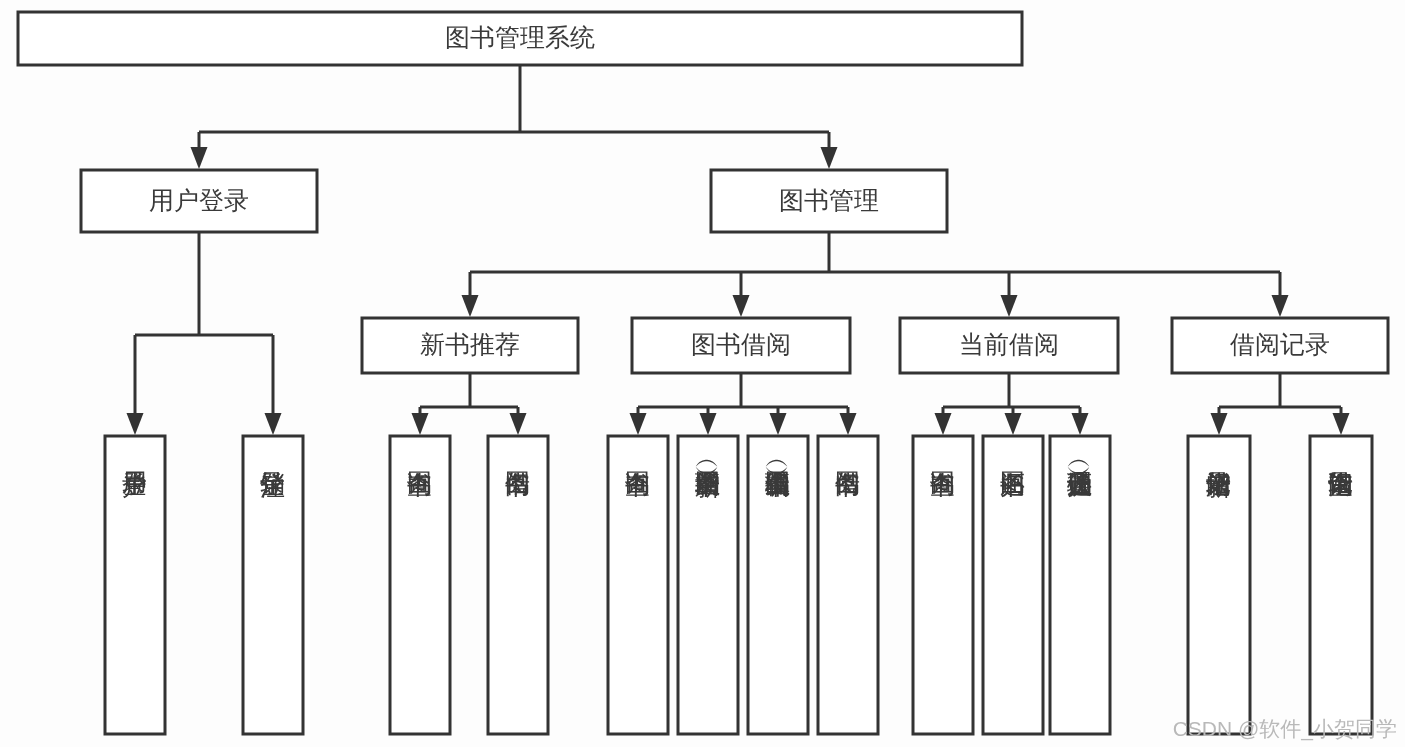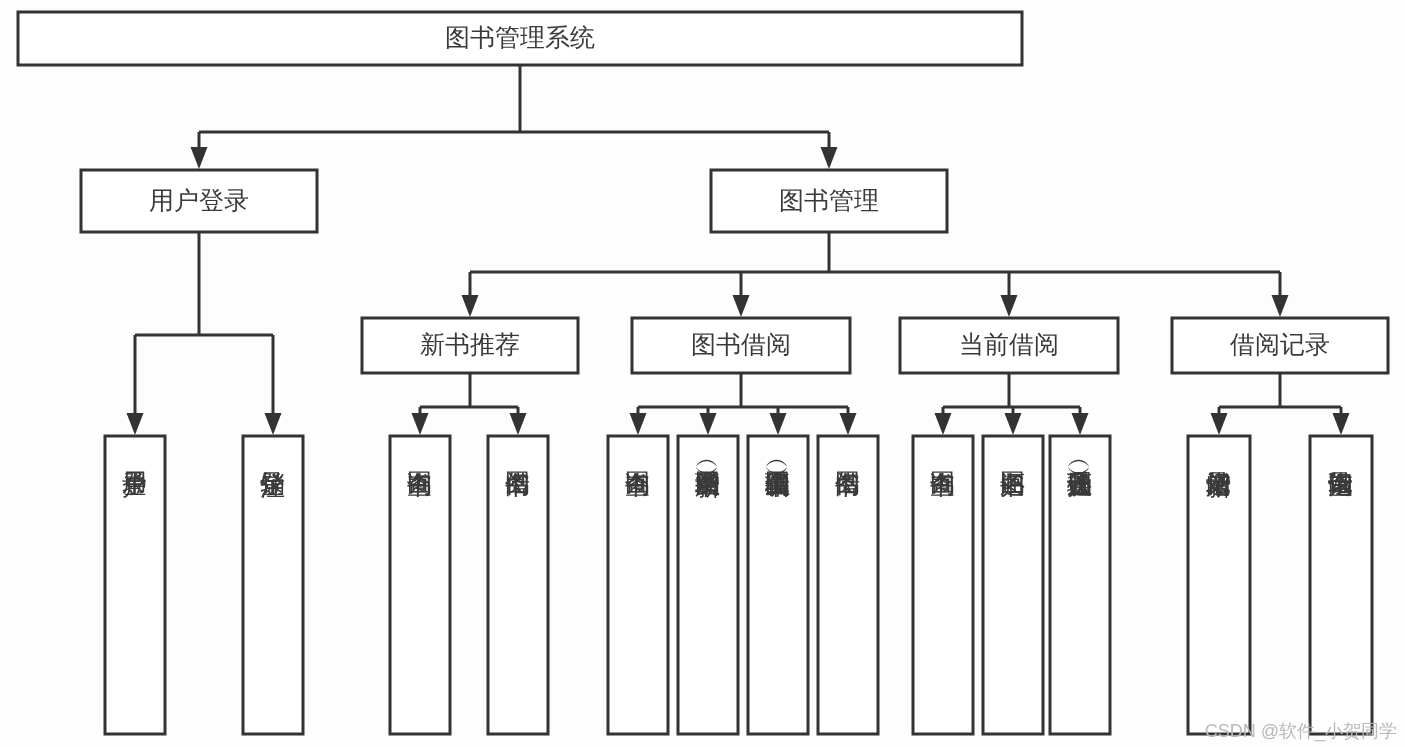--- a/index.html
+++ b/index.html
@@ -22,7 +22,7 @@
   .arrow-head{fill:#333333;stroke:none;}
   .watermark{
     position:absolute;right:8px;bottom:4px;
-    font-size:18px;color:#b9b9b9;
+    font-size:21px;color:#b9b9b9;
     font-family:"Liberation Sans","DejaVu Sans",sans-serif;
     white-space:nowrap;user-select:none;
   }

